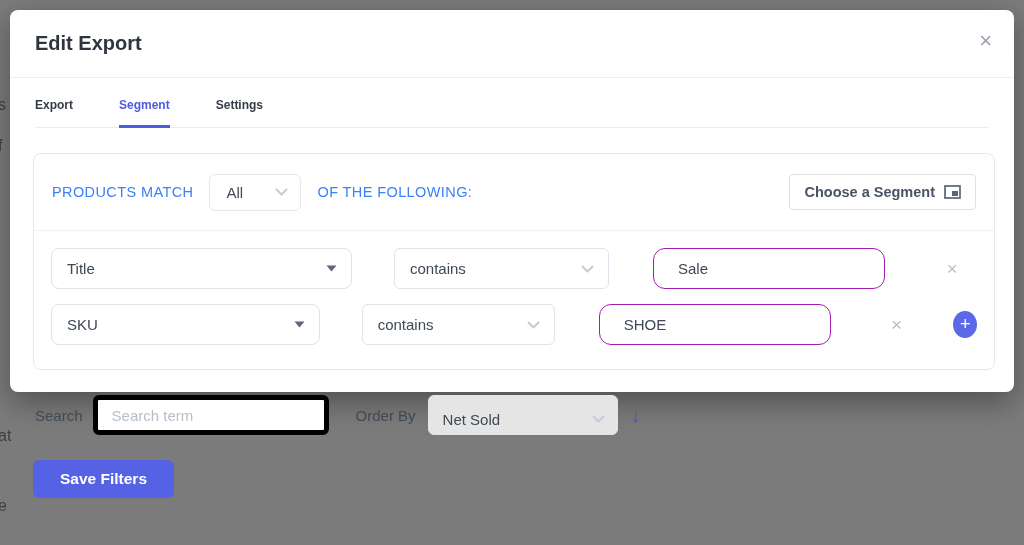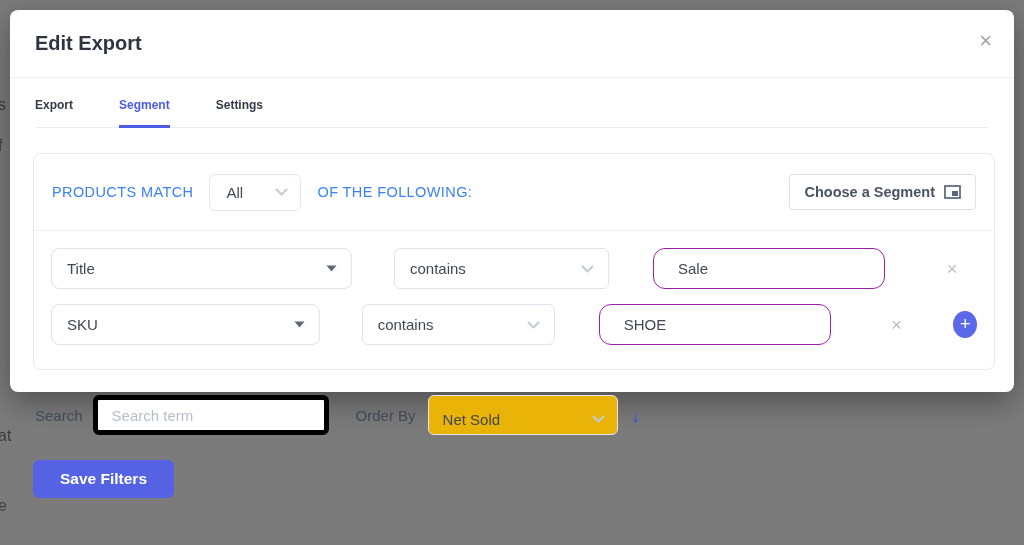--- a/index.html
+++ b/index.html
@@ -119,7 +119,7 @@
   .order-sel {
     width:190px; height:40px; margin-left:12px; border:1px solid #dfe5eb;
     border-radius:6px; display:flex; align-items:center;
-    padding:8px 12px 0 14px; cursor:pointer; background:#eab308;
+    padding:8px 12px 0 14px; cursor:pointer; background:#e5e5e5;
   }
   .order-sel .val { font-size:15px; color:#3f4854; flex:1; }
   .dir-arrow {

